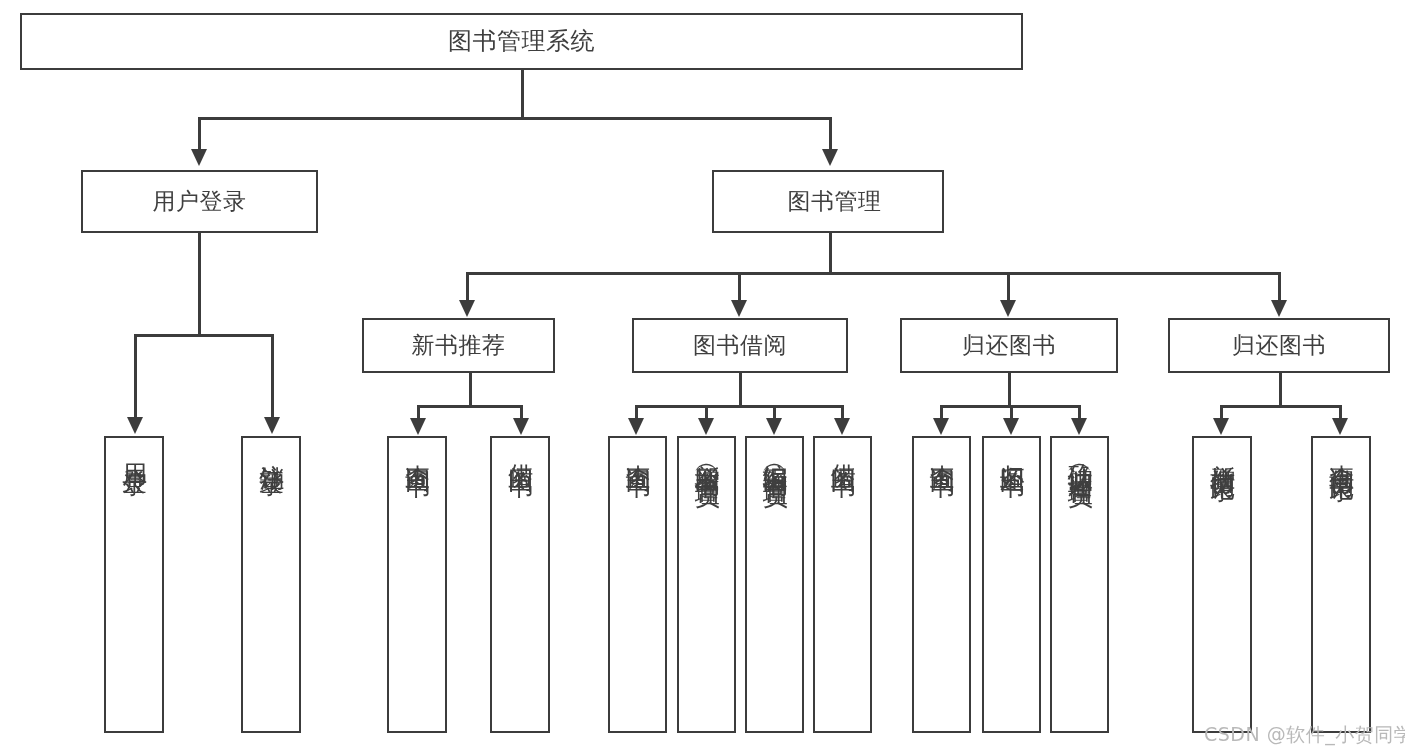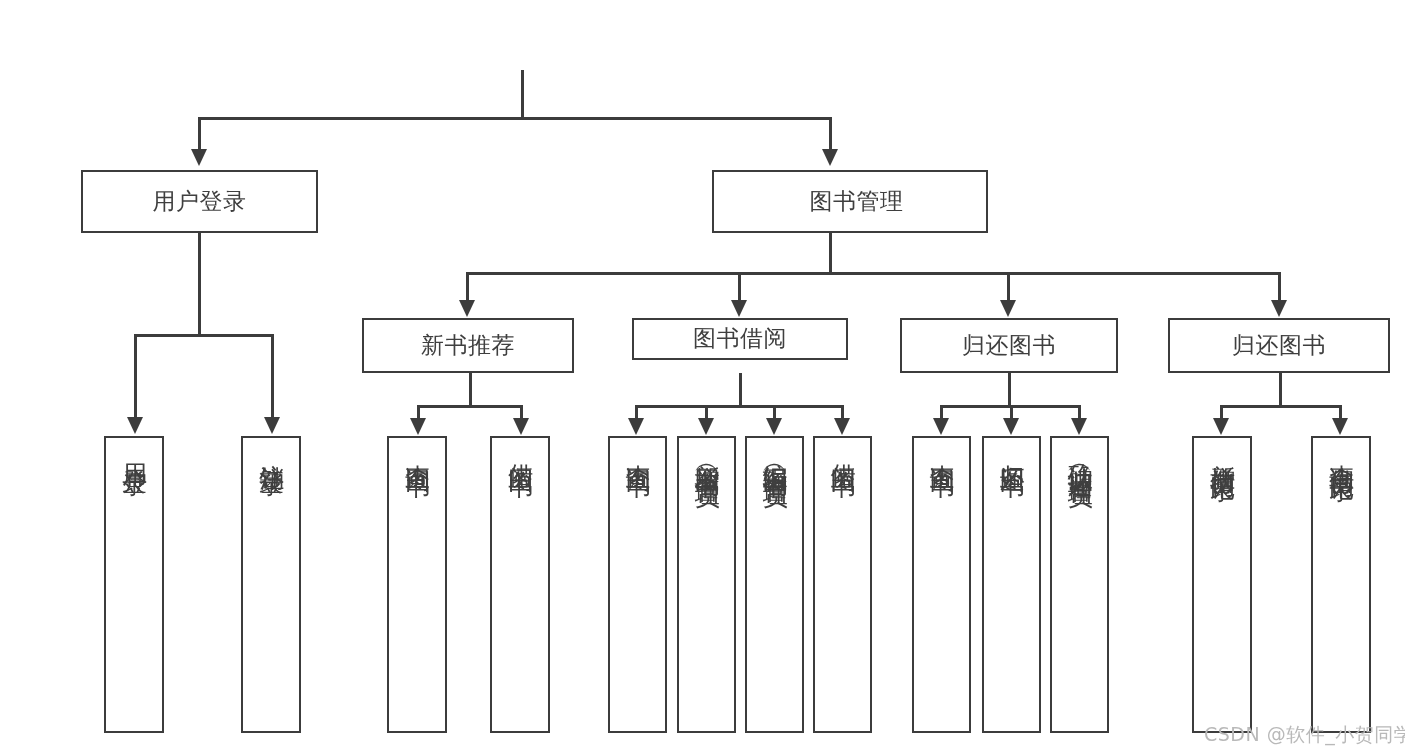--- a/index.html
+++ b/index.html
@@ -82,6 +82,9 @@
 
 <div id="canvas">
 
+  <div class="node horiz root" style="left:20px; top:13px; width:1003px; height:57px;">
+    <span class="label">图书管理系统</span>
+  </div>
 
   <div class="ln v" style="left:521px; top:70px; height:48px;"></div>
 

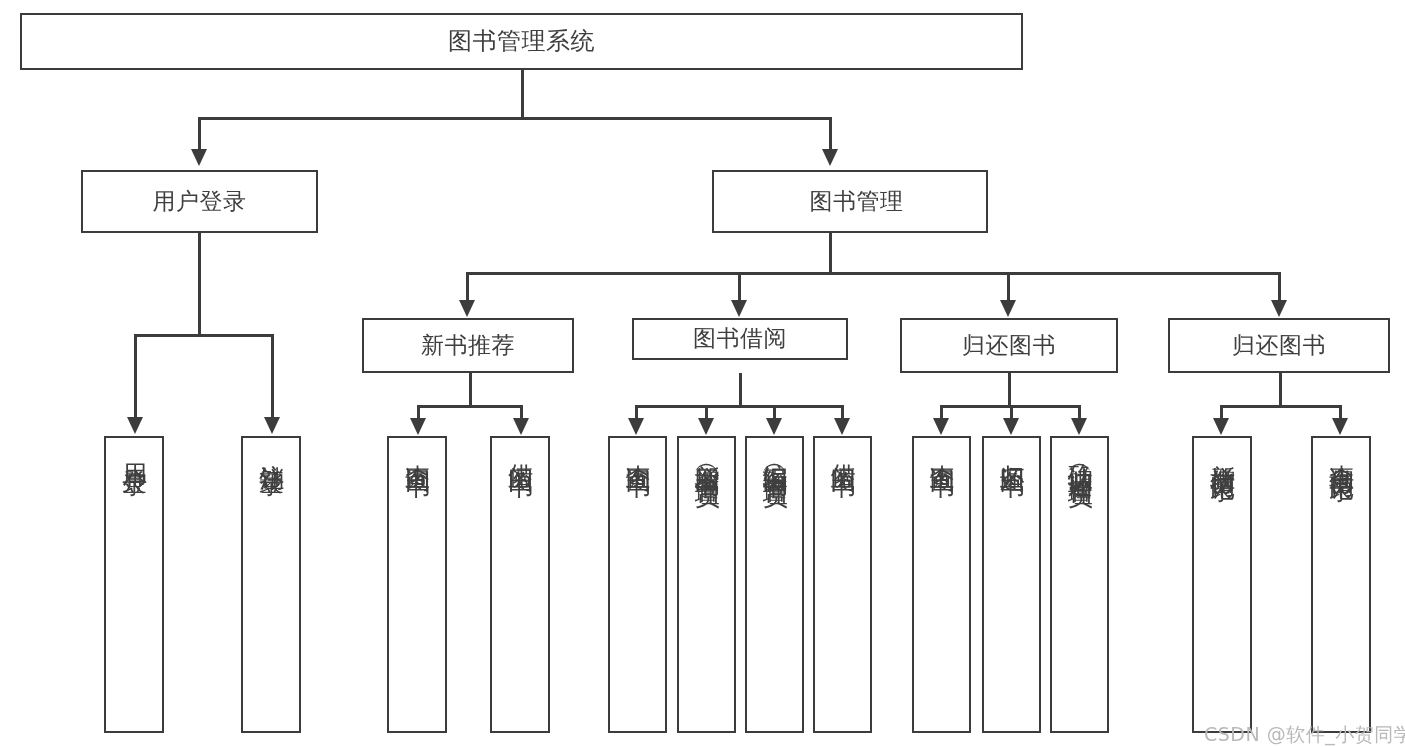--- a/index.html
+++ b/index.html
@@ -99,7 +99,7 @@
     <span class="label">用户登录</span>
   </div>
 
-  <div class="node horiz" style="left:712px; top:170px; width:276px; height:63px;padding-left:13px;">
+  <div class="node horiz" style="left:712px; top:170px; width:232px; height:63px;padding-left:13px;">
     <span class="label">图书管理</span>
   </div>
 

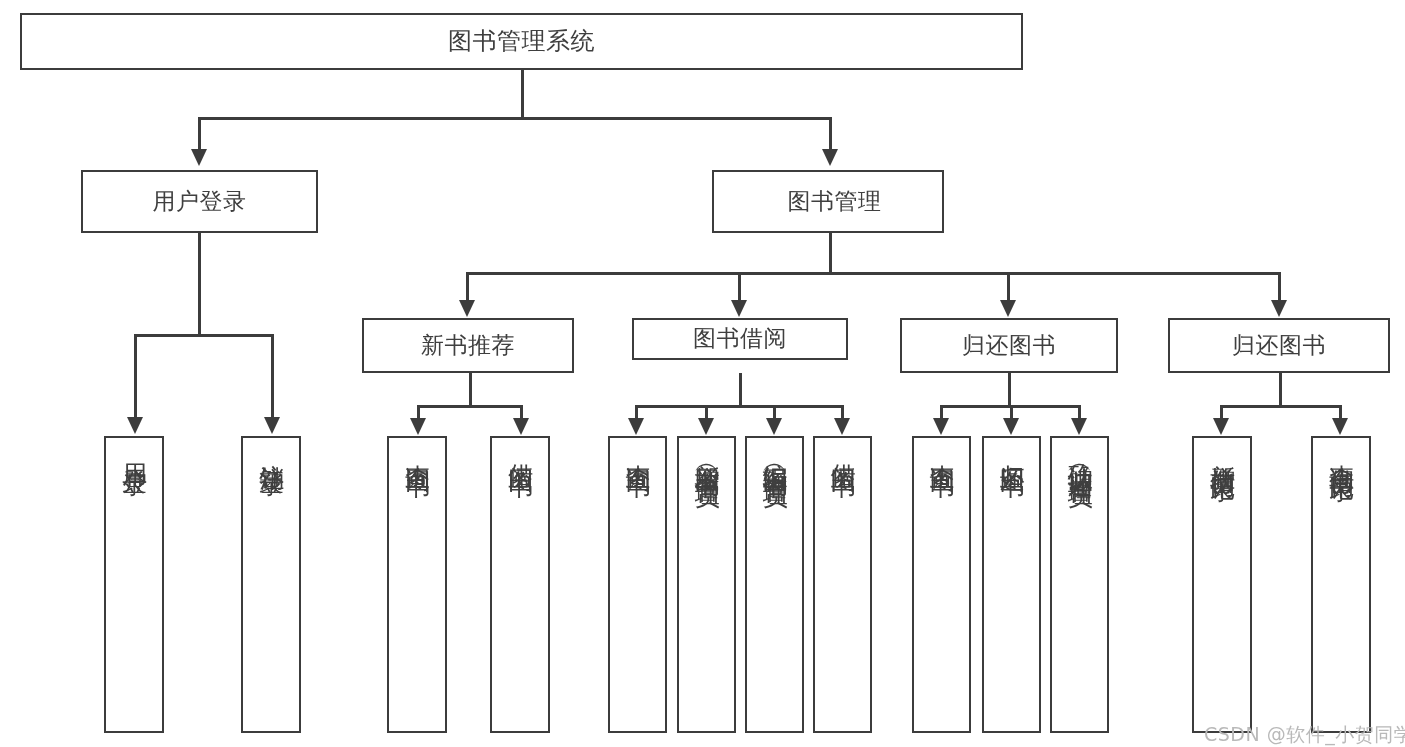--- a/index.html
+++ b/index.html
@@ -121,7 +121,7 @@
   <div class="ln v" style="left:1278px; top:272px; height:30px;"></div>
   <div class="arrow" style="left:1271px; top:300px;"></div>
 
-  <div class="node horiz" style="left:362px; top:318px; width:212px; height:55px;">
+  <div class="node horiz" style="left:362px; top:318px; width:193px; height:55px;">
     <span class="label">新书推荐</span>
   </div>
   <div class="node horiz" style="left:632px; top:318px; width:216px; height:42px;justify-content:center;">

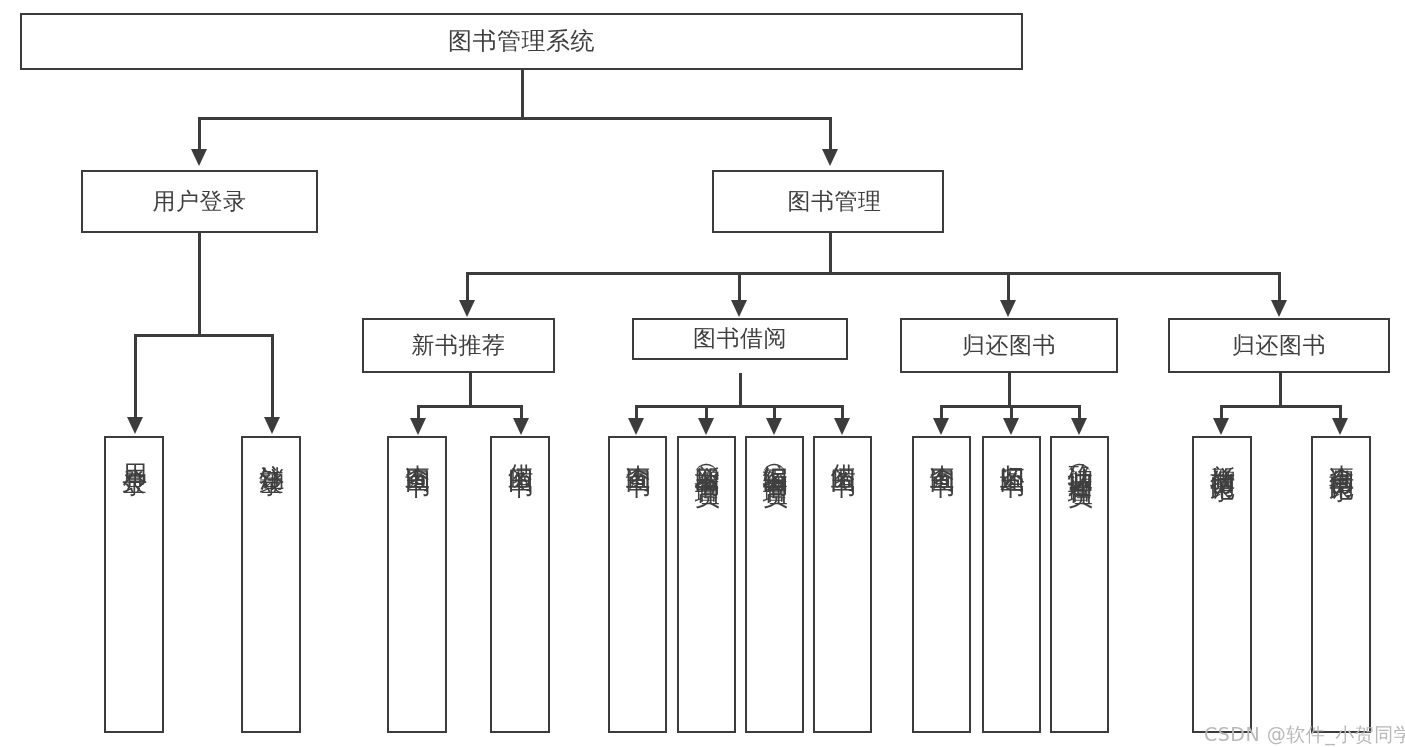--- a/index.html
+++ b/index.html
@@ -124,7 +124,7 @@
   <div class="node horiz" style="left:362px; top:318px; width:193px; height:55px;">
     <span class="label">新书推荐</span>
   </div>
-  <div class="node horiz" style="left:632px; top:318px; width:216px; height:42px;justify-content:center;">
+  <div class="node horiz" style="left:632px; top:318px; width:216px; height:55px;justify-content:center;">
     <span class="label">图书借阅</span>
   </div>
   <div class="node horiz" style="left:900px; top:318px; width:218px; height:55px;">

